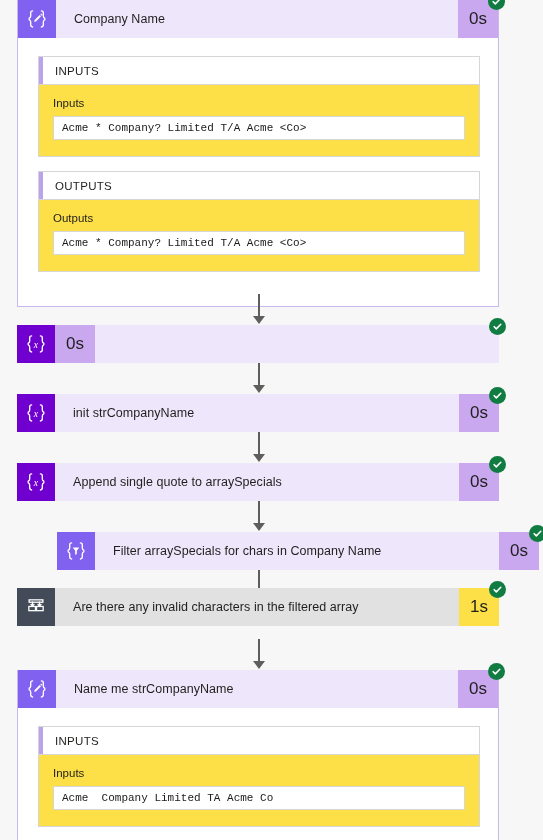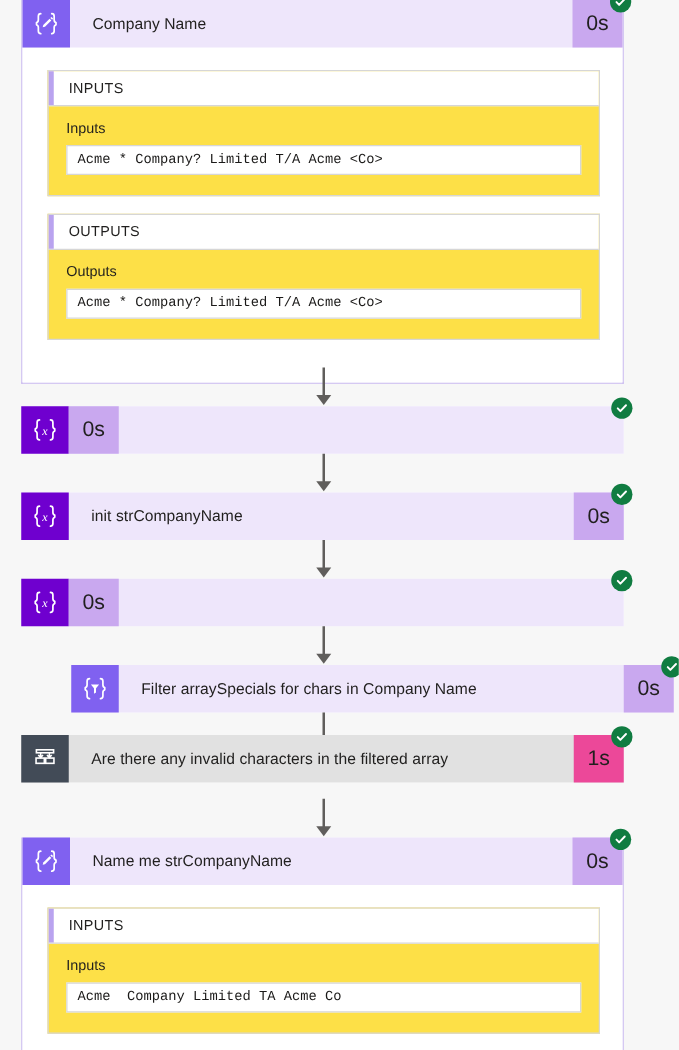--- a/index.html
+++ b/index.html
@@ -271,6 +271,7 @@
             <text x="12" y="16.1" text-anchor="middle" font-family="&quot;Liberation Serif&quot;, serif" font-style="italic" font-size="10.5" fill="currentColor">x</text>
           </svg>
         </div>
+        <div class="card-title">Append single quote to arraySpecials</div>
         <div class="duration">0s</div>
         <div class="status-badge">
           <svg width="11" height="11" viewBox="0 0 12 12">

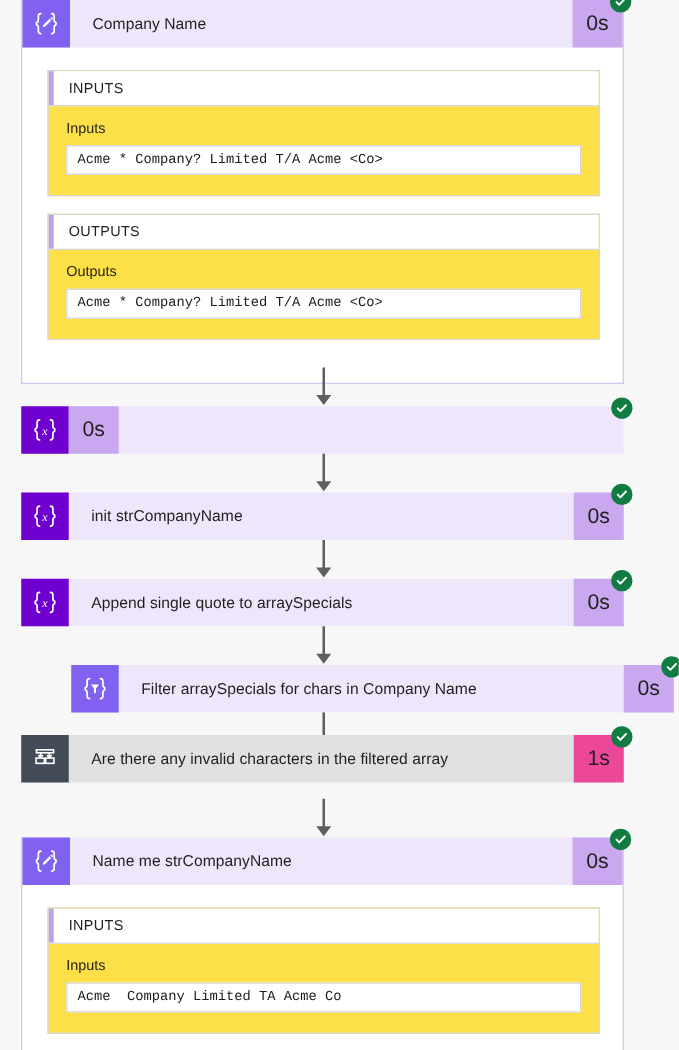--- a/index.html
+++ b/index.html
@@ -104,7 +104,7 @@
     color: #201f1e;
     background: #c9a8ef;
   }
-  .duration.gray { background: #ec4899; }
+  .duration.gray { background: #fde047; }
 
   .status-badge {
     position: absolute;

